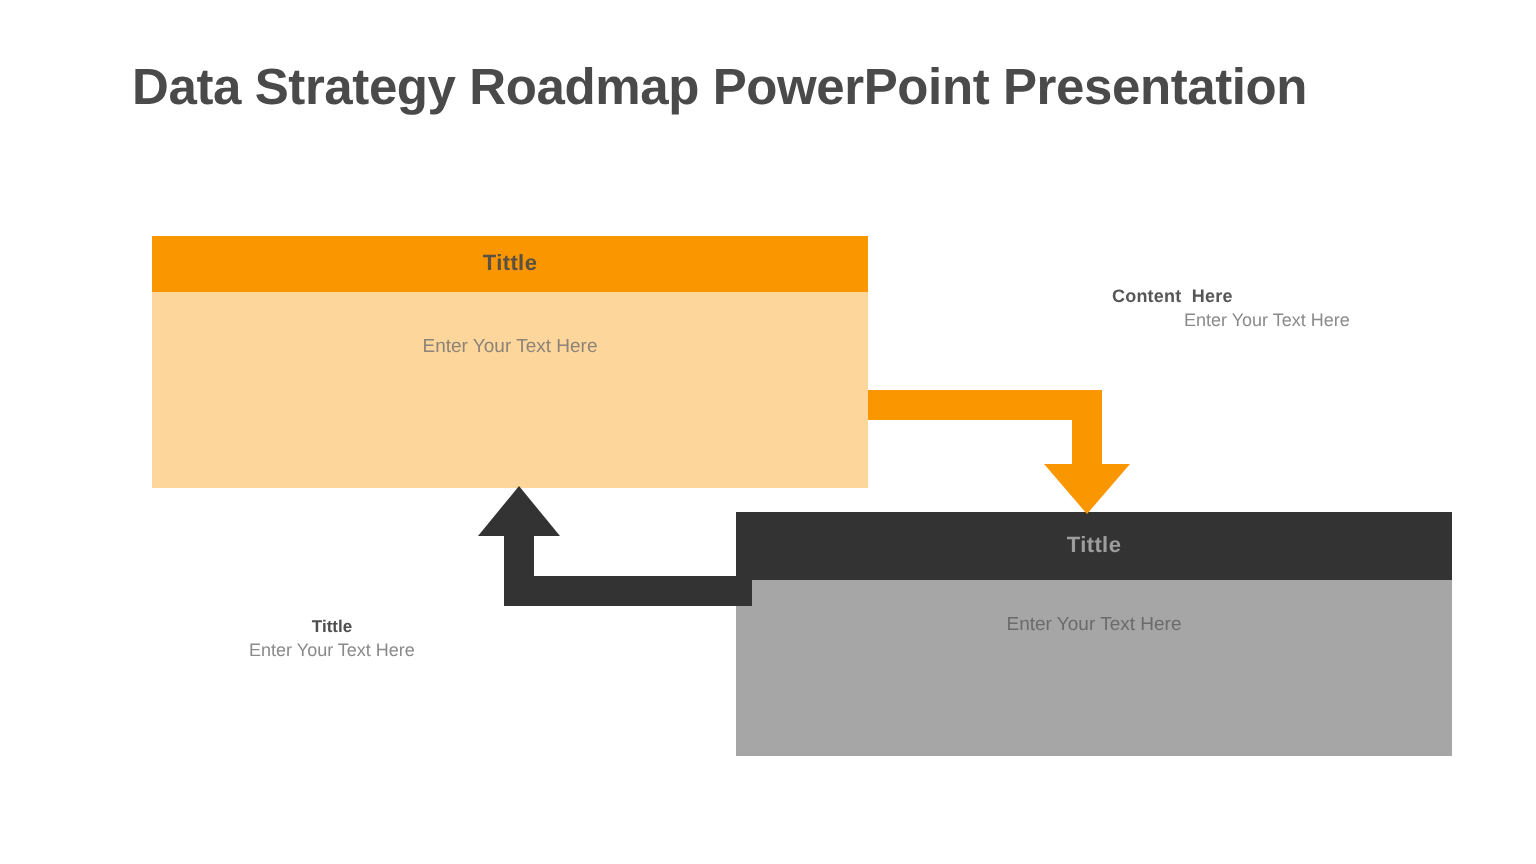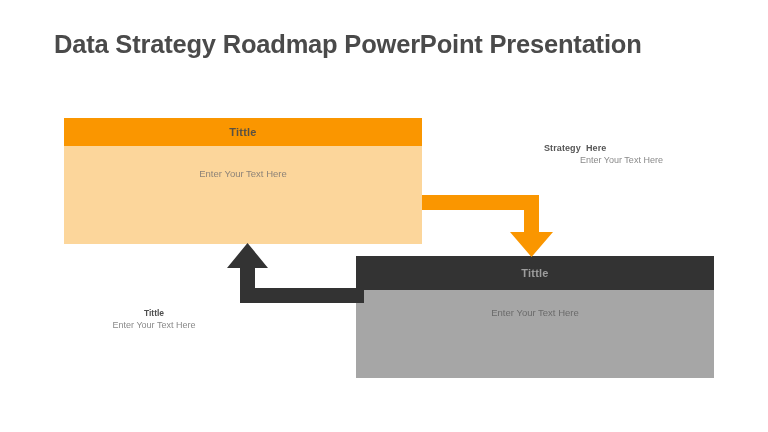--- a/index.html
+++ b/index.html
@@ -18,7 +18,7 @@
 
   .slide {
     position: absolute;
-    left: 4px;
+    left: 16px;
     top: 0;
     width: 695px;
     height: 432px;

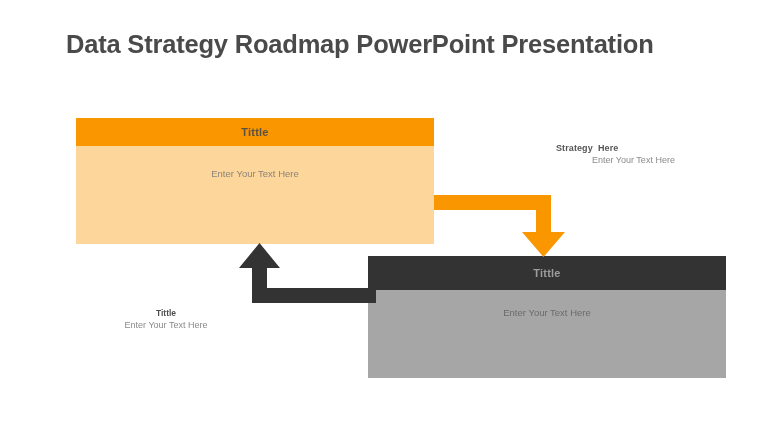--- a/index.html
+++ b/index.html
@@ -194,7 +194,7 @@
   </svg>
 
   <div class="note-right">
-    <div class="note-title">Strategy  Here</div>
+    <div class="note-title">Content  Here</div>
     <div class="note-text">Enter Your Text Here</div>
   </div>
 

